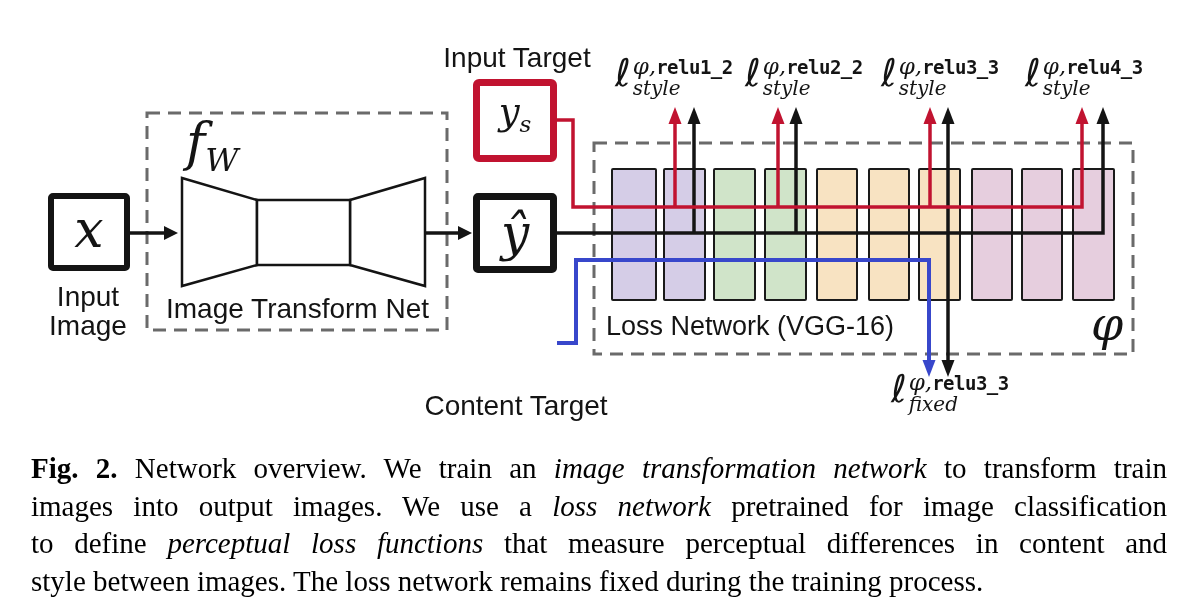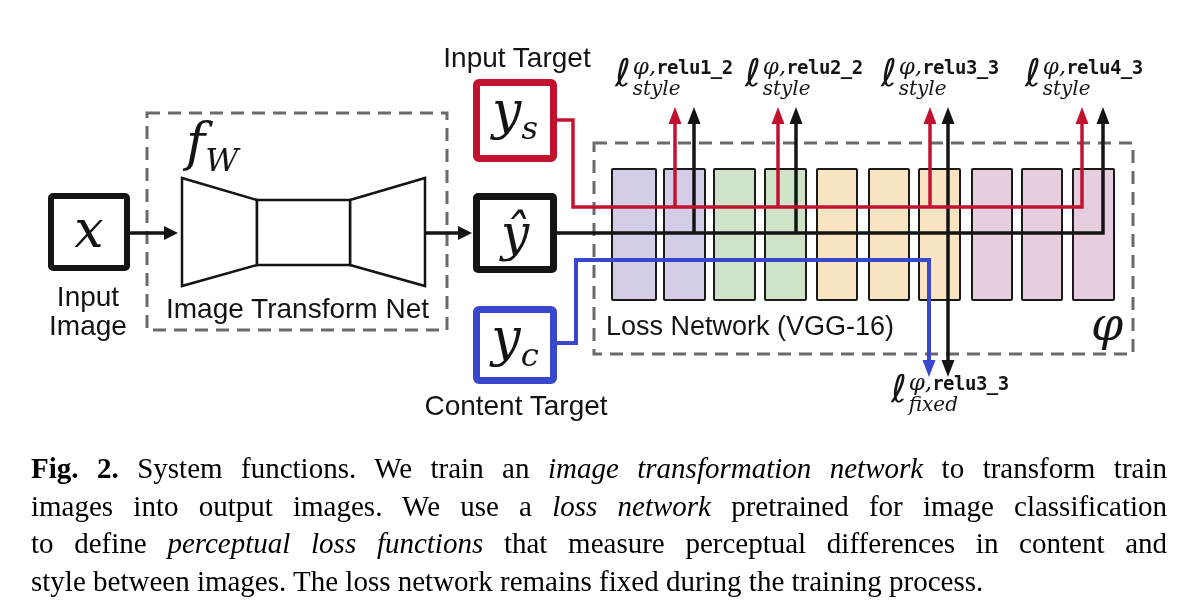--- a/index.html
+++ b/index.html
@@ -113,7 +113,7 @@
   </div>
 
   <div class="abs box ys-box">
-    <span class="math" style="font-size:52px; padding-bottom:12px;"><span>y</span><sub>s</sub></span>
+    <span class="math" style="font-size:37px; padding-bottom:12px;"><span>y</span><sub>s</sub></span>
   </div>
 
   <div class="abs box yhat-box">

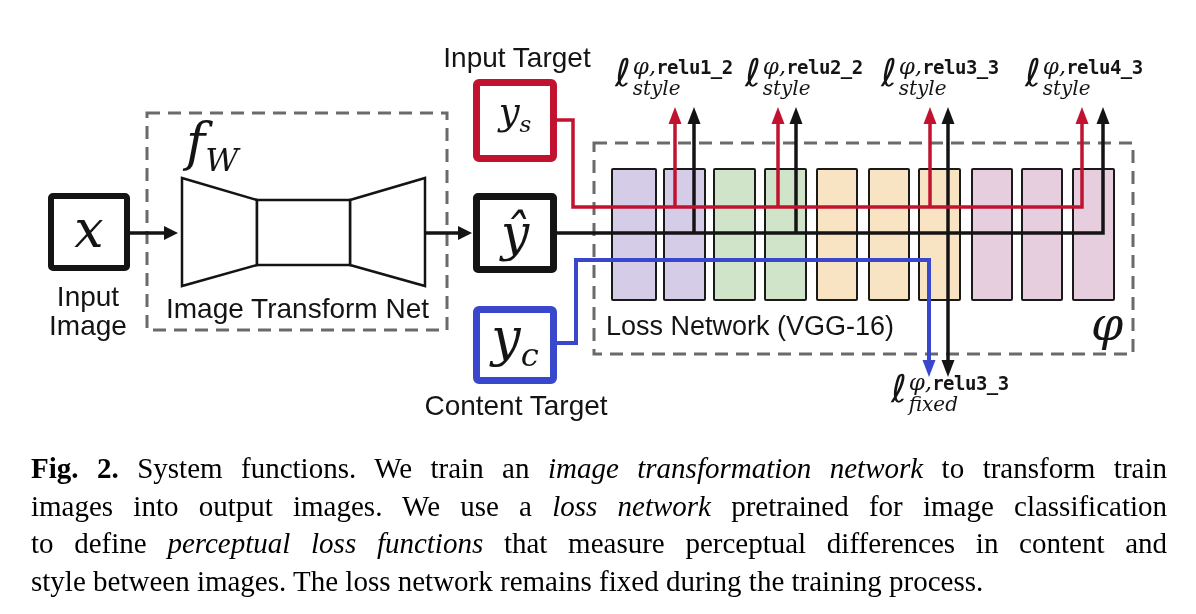--- a/index.html
+++ b/index.html
@@ -120,9 +120,6 @@
     <span class="math" style="font-size:50px;">ŷ</span>
   </div>
 
-  <div class="abs box yc-box">
-    <span class="math" style="font-size:52px; padding-bottom:8px;"><span>y</span><sub>c</sub></span>
-  </div>
 
   <div class="abs sanslabel center" style="left:407px; top:44px; width:220px;">Input Target</div>
 

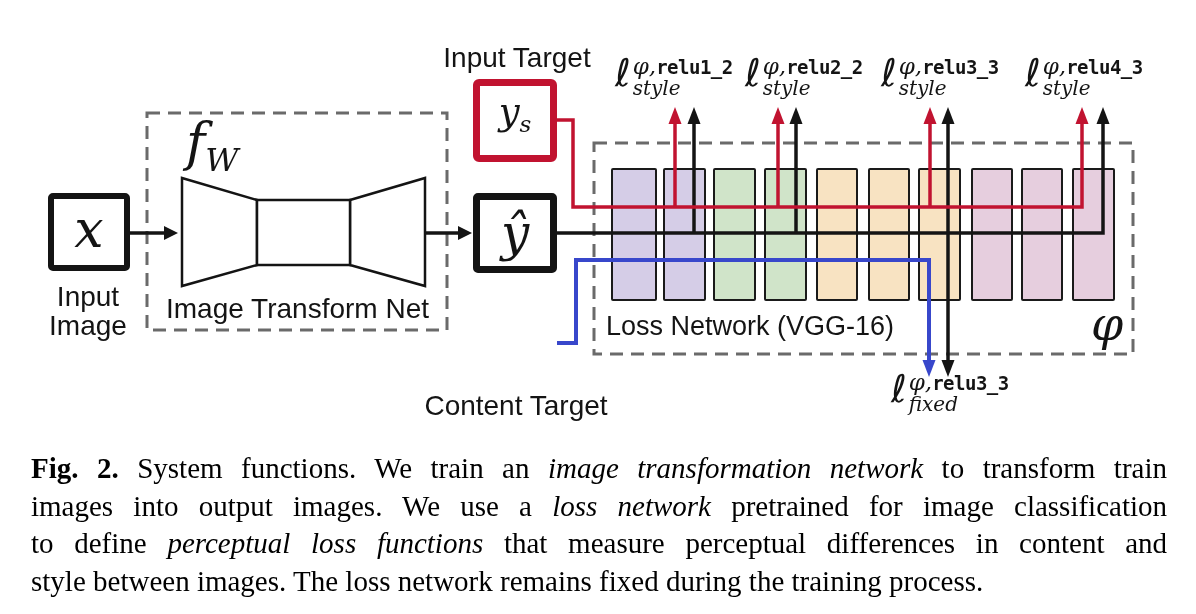--- a/index.html
+++ b/index.html
@@ -192,7 +192,7 @@
     </div>
 
   <div id="caption" class="abs">
-      <div class="caption-line just"><span class="b">Fig. 2.</span><span> System functions. We train an </span><span class="i">image transformation network</span><span> to transform train</span></div>
+      <div class="caption-line just"><span class="b">Fig. 2.</span><span> Network overview. We train an </span><span class="i">image transformation network</span><span> to transform train</span></div>
       <div class="caption-line just"><span>images into output images. We use a </span><span class="i">loss network</span><span> pretrained for image classification</span></div>
       <div class="caption-line just"><span>to define </span><span class="i">perceptual loss functions</span><span> that measure perceptual differences in content and</span></div>
       <div class="caption-line"><span>style between images. The loss network remains fixed during the training process.</span></div>

